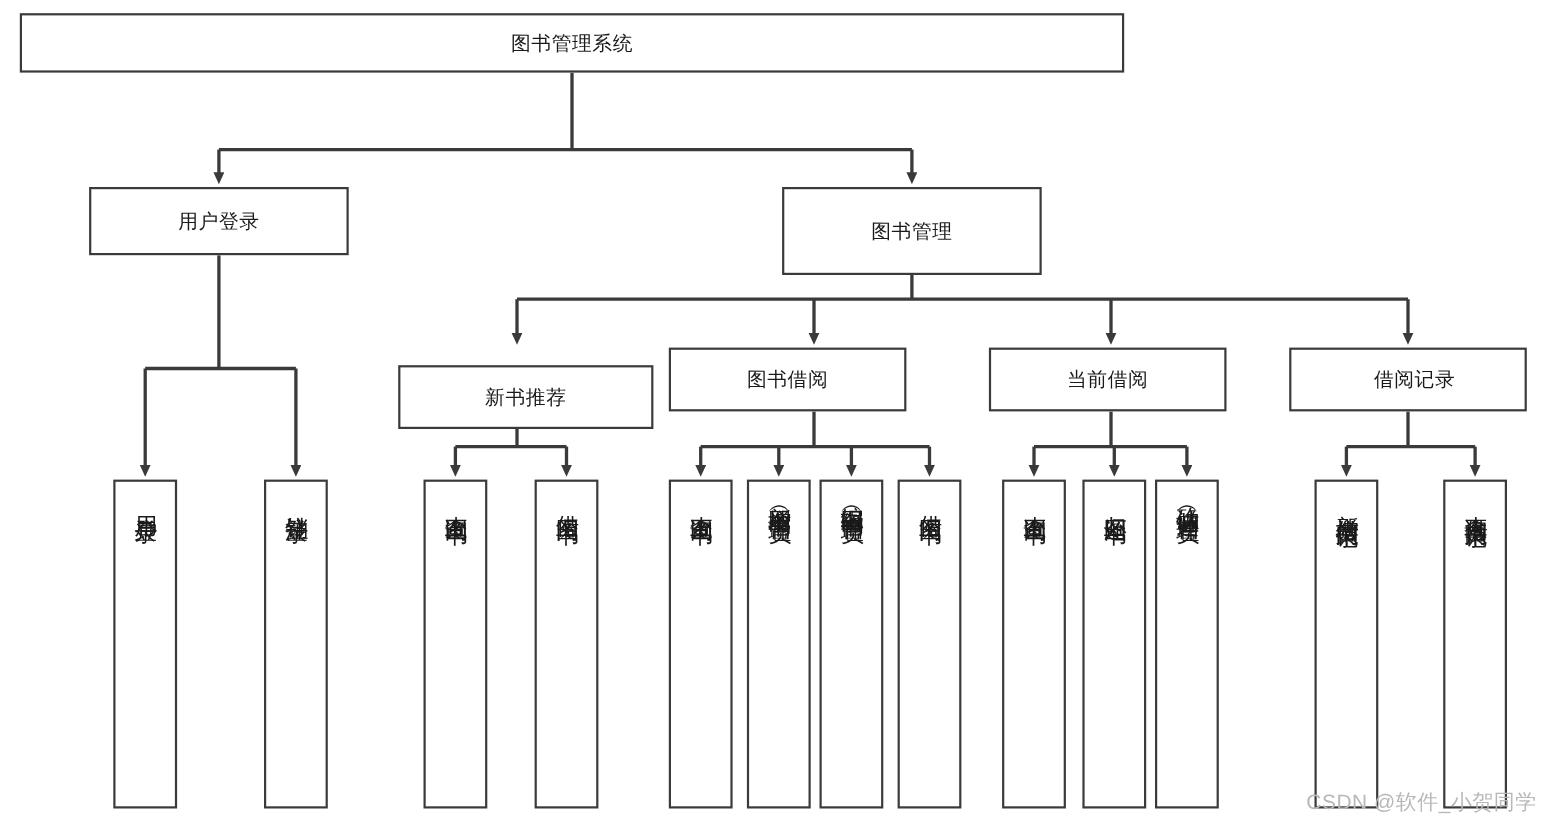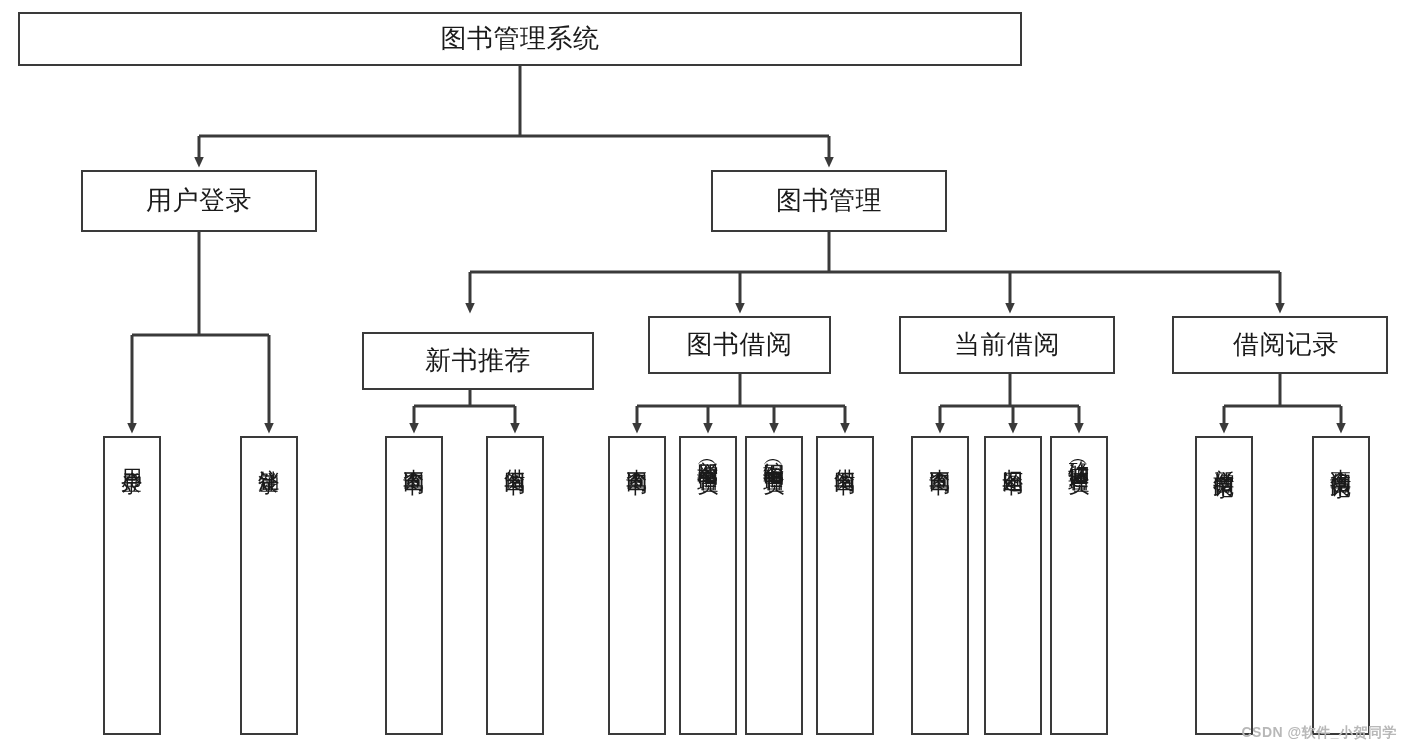--- a/index.html
+++ b/index.html
@@ -36,7 +36,7 @@
     color: #1a1a1a;
   }
   .node .label {
-    font-size: 26px;
+    font-size: 18px;
     line-height: 1.15;
     letter-spacing: 0.5px;
     white-space: nowrap;

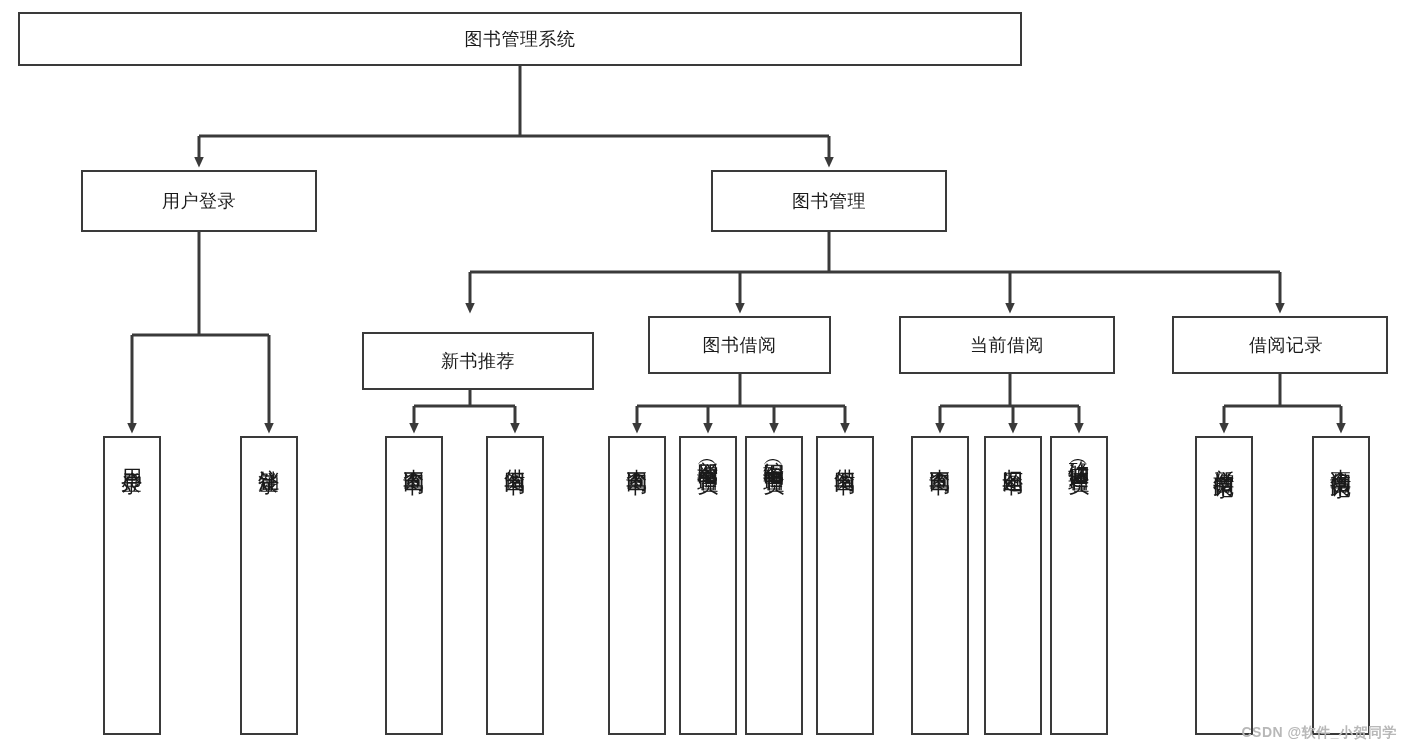--- a/index.html
+++ b/index.html
@@ -127,7 +127,7 @@
   <div class="node" style="left:81px; top:170px; width:236px; height:62px;">
     <span class="label">用户登录</span>
   </div>
-  <div class="node" style="left:711px; top:170px; width:236px; height:62px;">
+  <div class="node" style="left:711px; top:170px; width:236px; height:80px;">
     <span class="label">图书管理</span>
   </div>
 

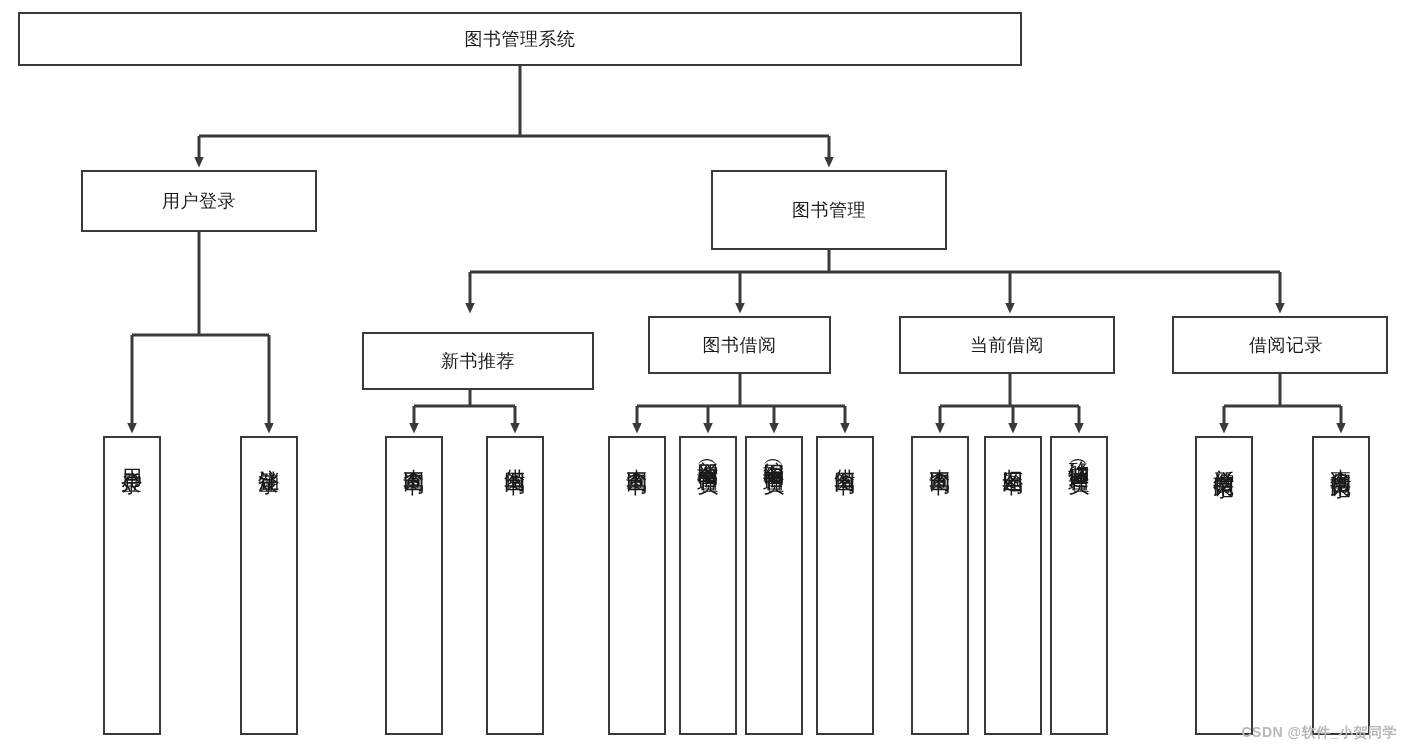--- a/index.html
+++ b/index.html
@@ -134,7 +134,7 @@
   <div class="node" style="left:362px; top:332px; width:232px; height:58px;text-align:right;">
     <span class="label">新书推荐</span>
   </div>
-  <div class="node" style="left:648px; top:316px; width:183px; height:58px;">
+  <div class="node" style="left:608px; top:316px; width:216px; height:58px;">
     <span class="label">图书借阅</span>
   </div>
   <div class="node" style="left:899px; top:316px; width:216px; height:58px;">

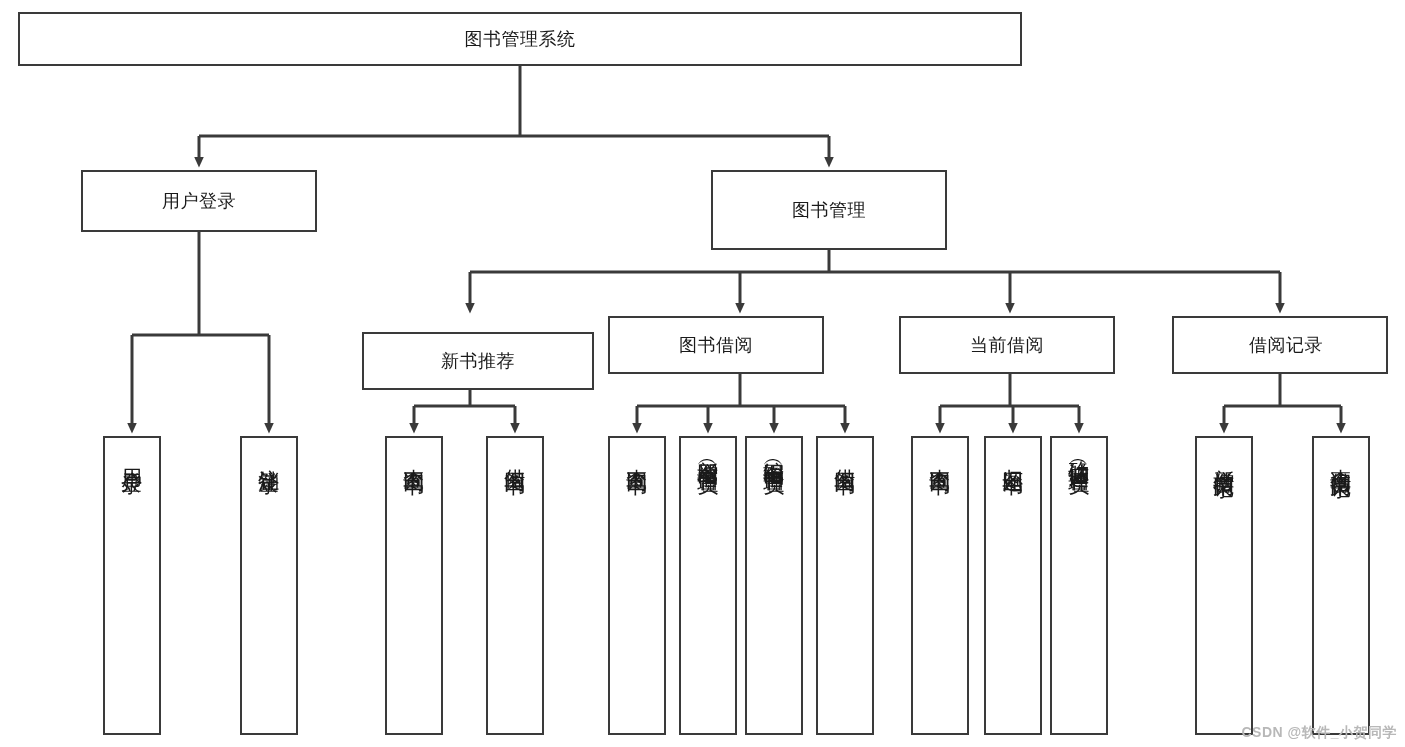--- a/index.html
+++ b/index.html
@@ -58,11 +58,10 @@
     position: absolute;
     right: 8px;
     bottom: 5px;
-    font-size: 14px;
+    font-size: 19px;
     color: #b8b8b8;
     letter-spacing: 0.5px;
     white-space: nowrap;
-    font-weight: bold;
   }
 </style>
 </head>

